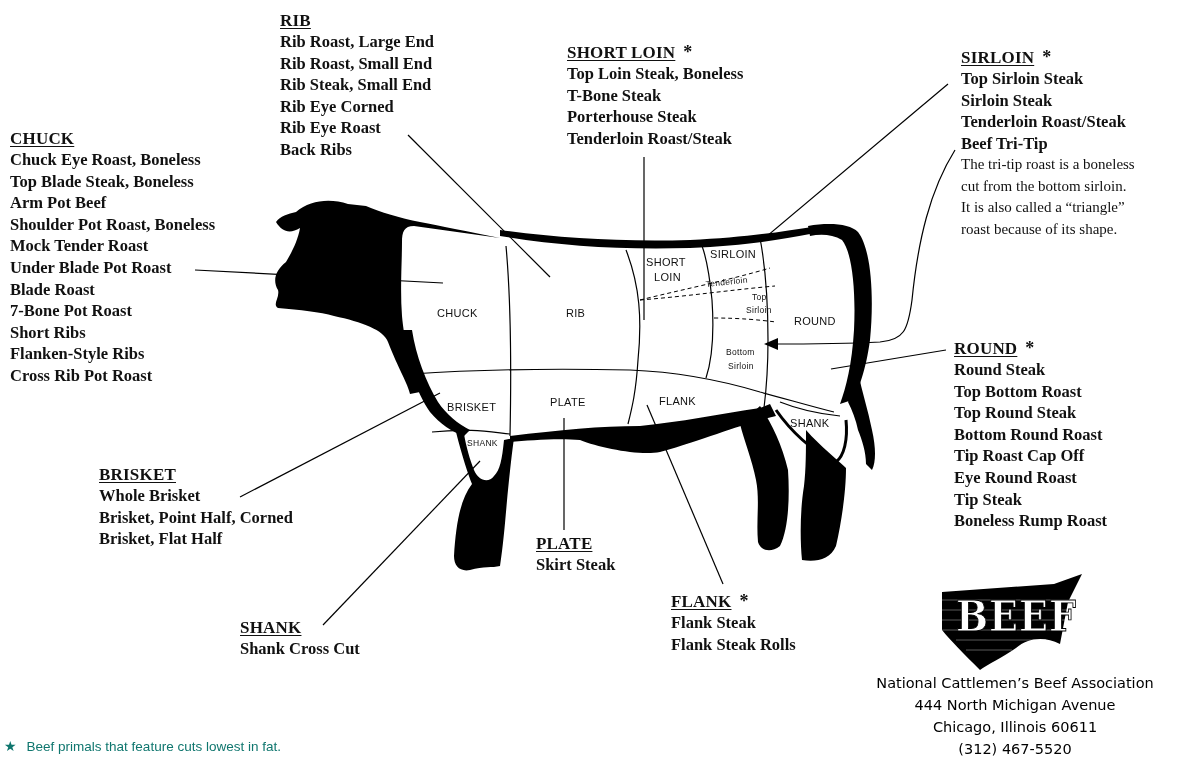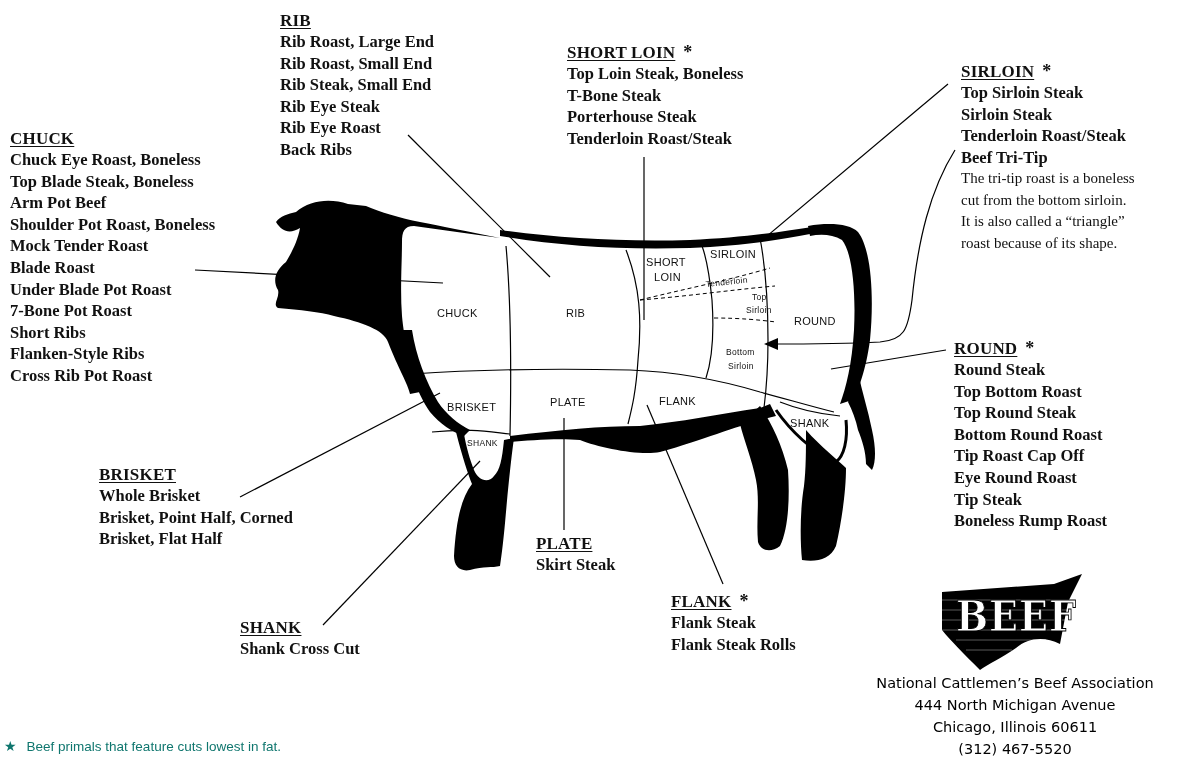--- a/index.html
+++ b/index.html
@@ -122,7 +122,7 @@
   <div class="item">Tenderloin Roast/Steak</div>
 </div>
 
-<div class="group" style="left:961px; top:61px;">
+<div class="group" style="left:961px; top:47px;">
   <div><span class="title">SIRLOIN</span><span class="star">*</span></div>
   <div class="item">Top Sirloin Steak</div>
   <div class="item">Sirloin Steak</div>

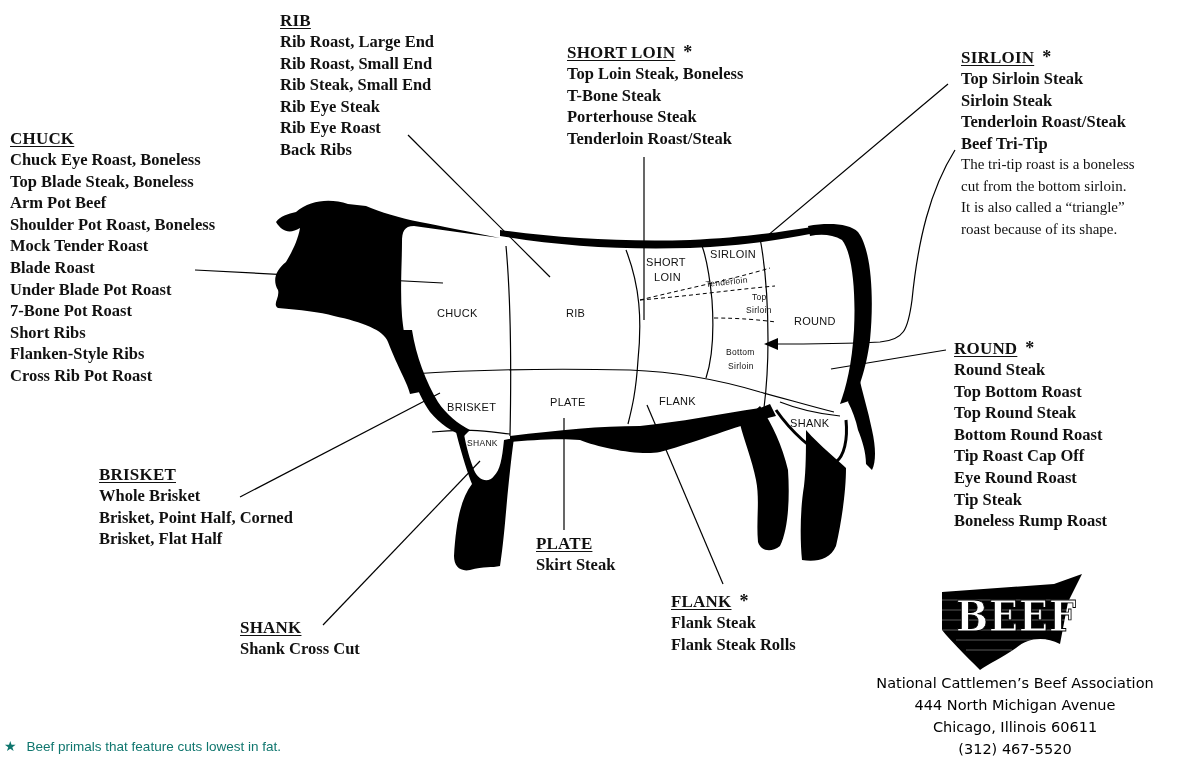--- a/index.html
+++ b/index.html
@@ -109,7 +109,7 @@
   <div class="item">Rib Roast, Large End</div>
   <div class="item">Rib Roast, Small End</div>
   <div class="item">Rib Steak, Small End</div>
-  <div class="item">Rib Eye Steak</div>
+  <div class="item">Rib Eye Corned</div>
   <div class="item">Rib Eye Roast</div>
   <div class="item">Back Ribs</div>
 </div>

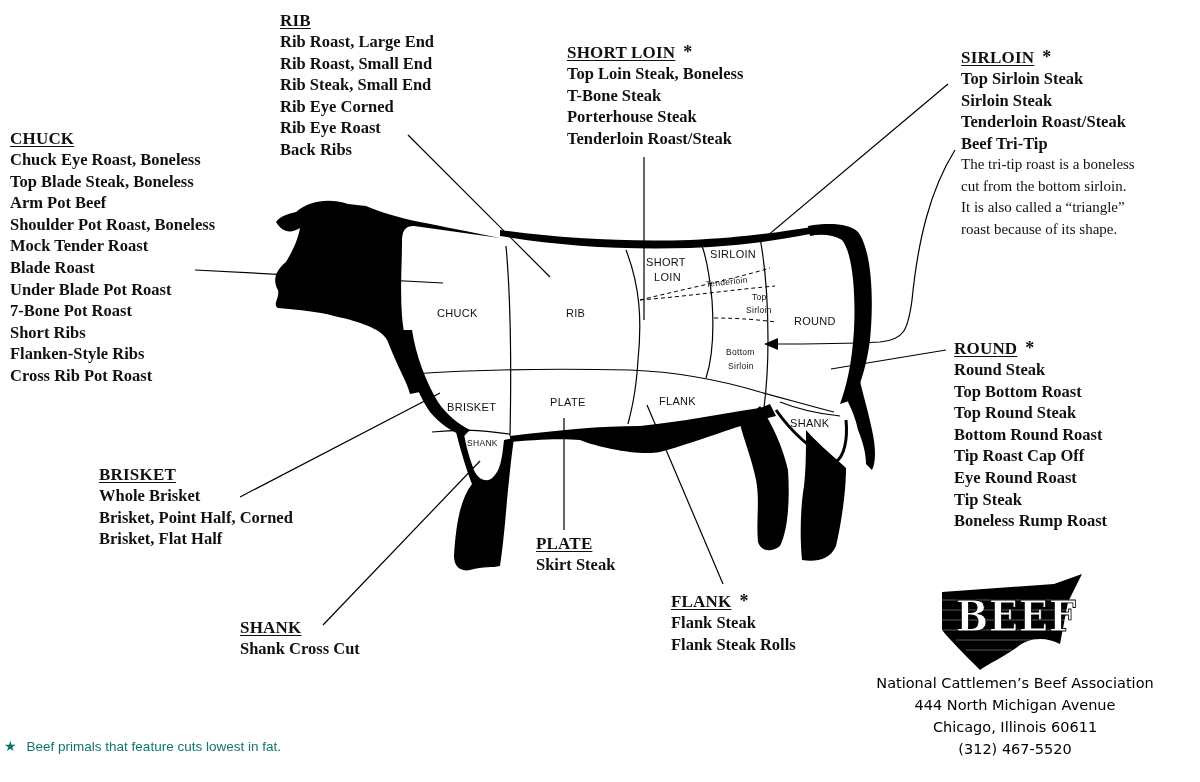--- a/index.html
+++ b/index.html
@@ -96,8 +96,8 @@
   <div class="item">Arm Pot Beef</div>
   <div class="item">Shoulder Pot Roast, Boneless</div>
   <div class="item">Mock Tender Roast</div>
+  <div class="item">Under Blade Pot Roast</div>
   <div class="item">Blade Roast</div>
-  <div class="item">Under Blade Pot Roast</div>
   <div class="item">7-Bone Pot Roast</div>
   <div class="item">Short Ribs</div>
   <div class="item">Flanken-Style Ribs</div>

